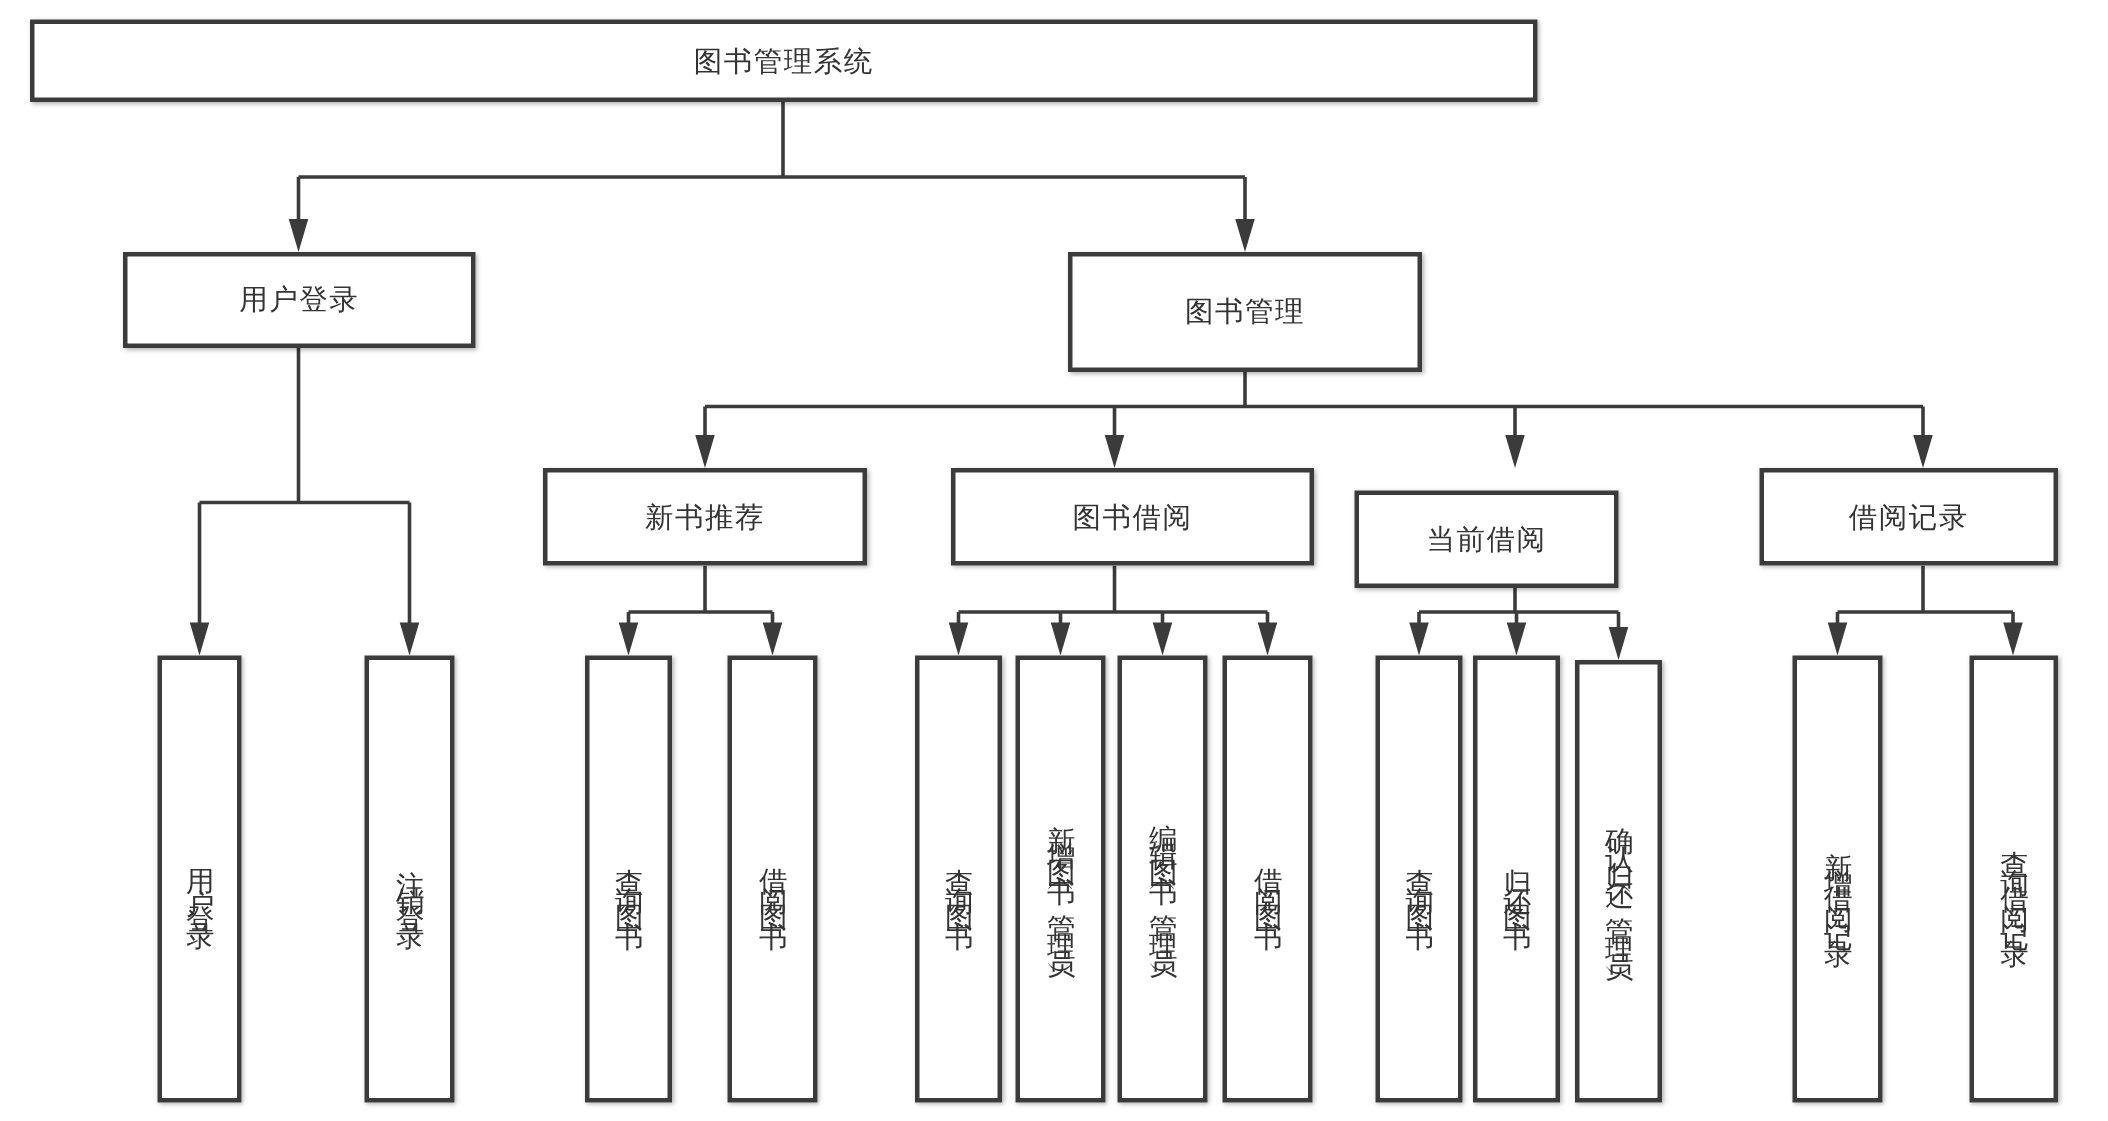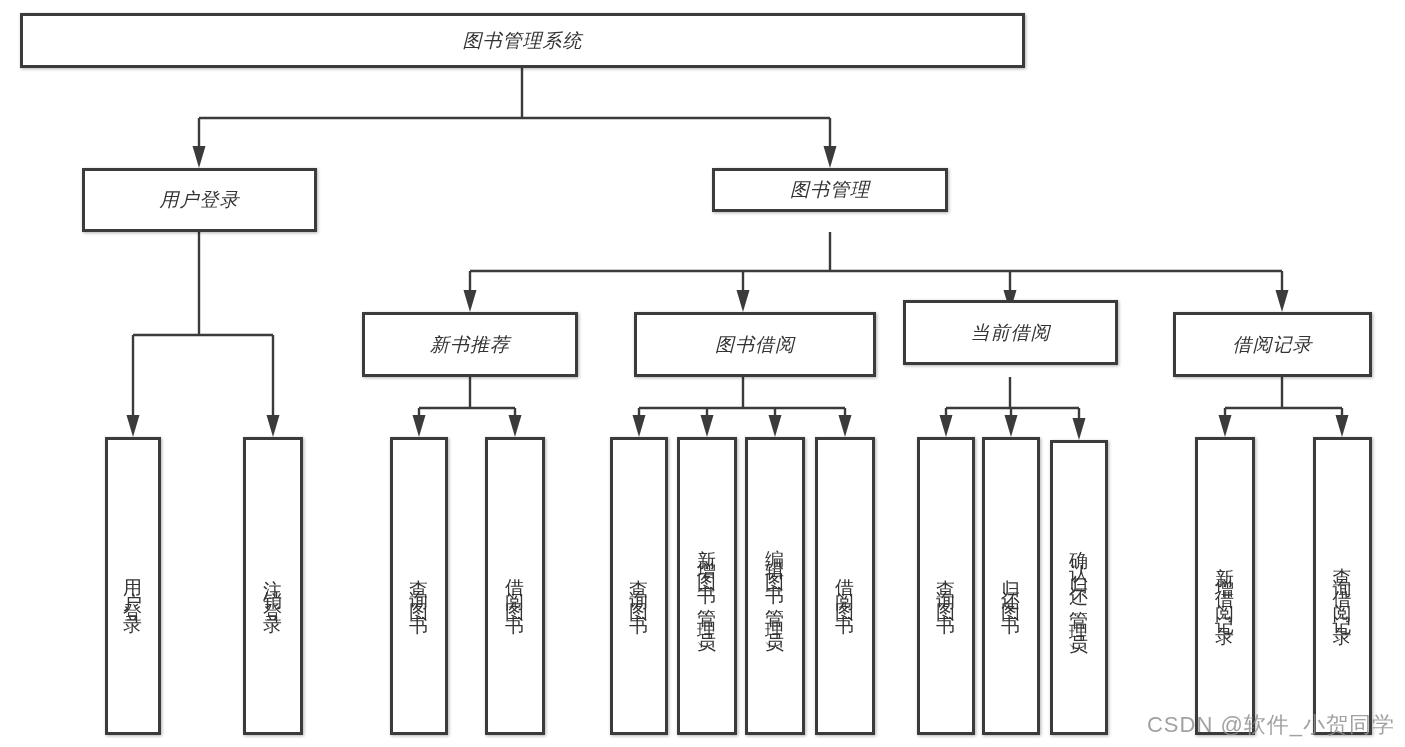--- a/index.html
+++ b/index.html
@@ -16,7 +16,7 @@
     display:flex;align-items:center;justify-content:center;
     color:#333333;font-size:19px;font-weight:500;
   }
-  .node.h span{letter-spacing:1px;white-space:nowrap;font-style:italic;}
+  .node.h span{letter-spacing:1px;white-space:nowrap;}
   .node.v span{
     writing-mode:vertical-rl;text-orientation:mixed;
     letter-spacing:12px;line-height:1;white-space:nowrap;

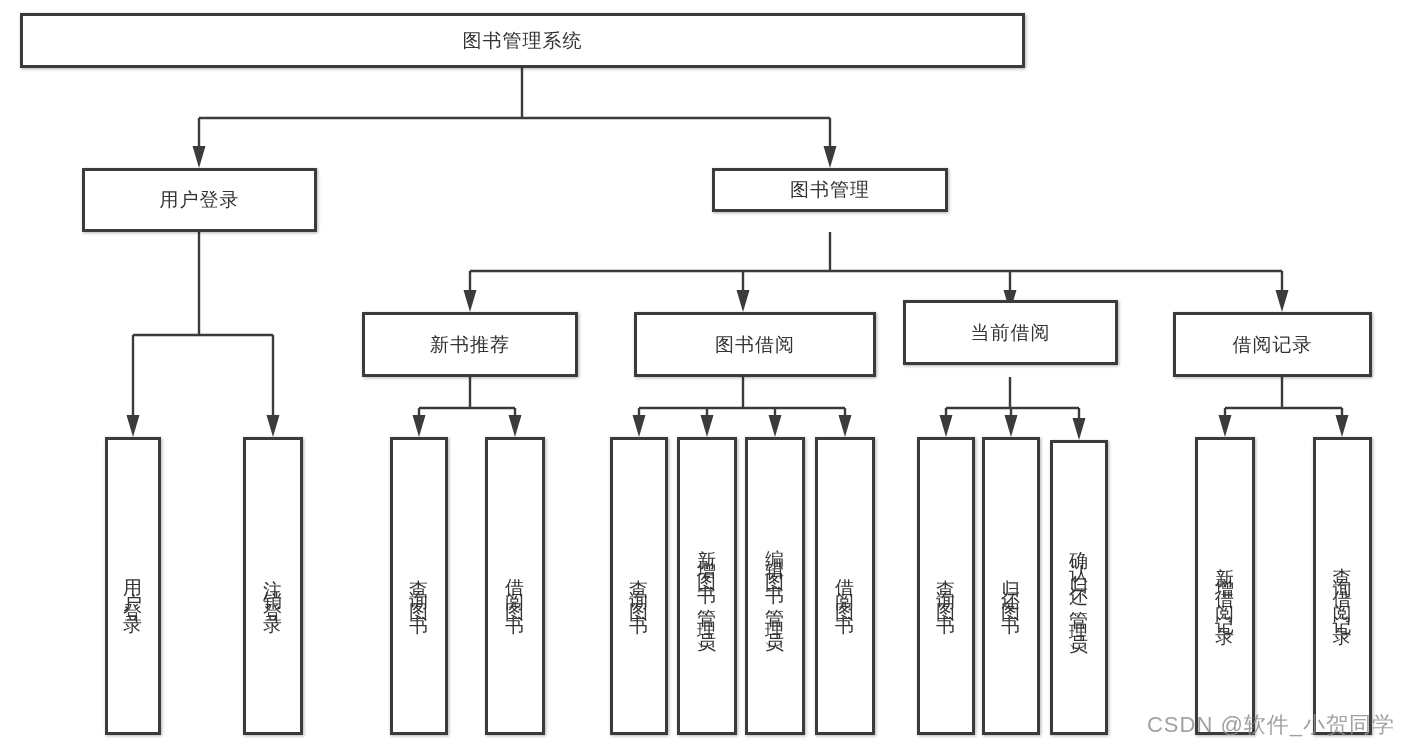--- a/index.html
+++ b/index.html
@@ -95,7 +95,7 @@
   <div class="node h" style="left:82px;top:168px;width:235px;height:64px">
     <span>用户登录</span>
   </div>
-  <div class="node h" style="left:712px;top:168px;width:236px;height:44px">
+  <div class="node h" style="left:712px;top:168px;width:236px;height:80px">
     <span>图书管理</span>
   </div>
 

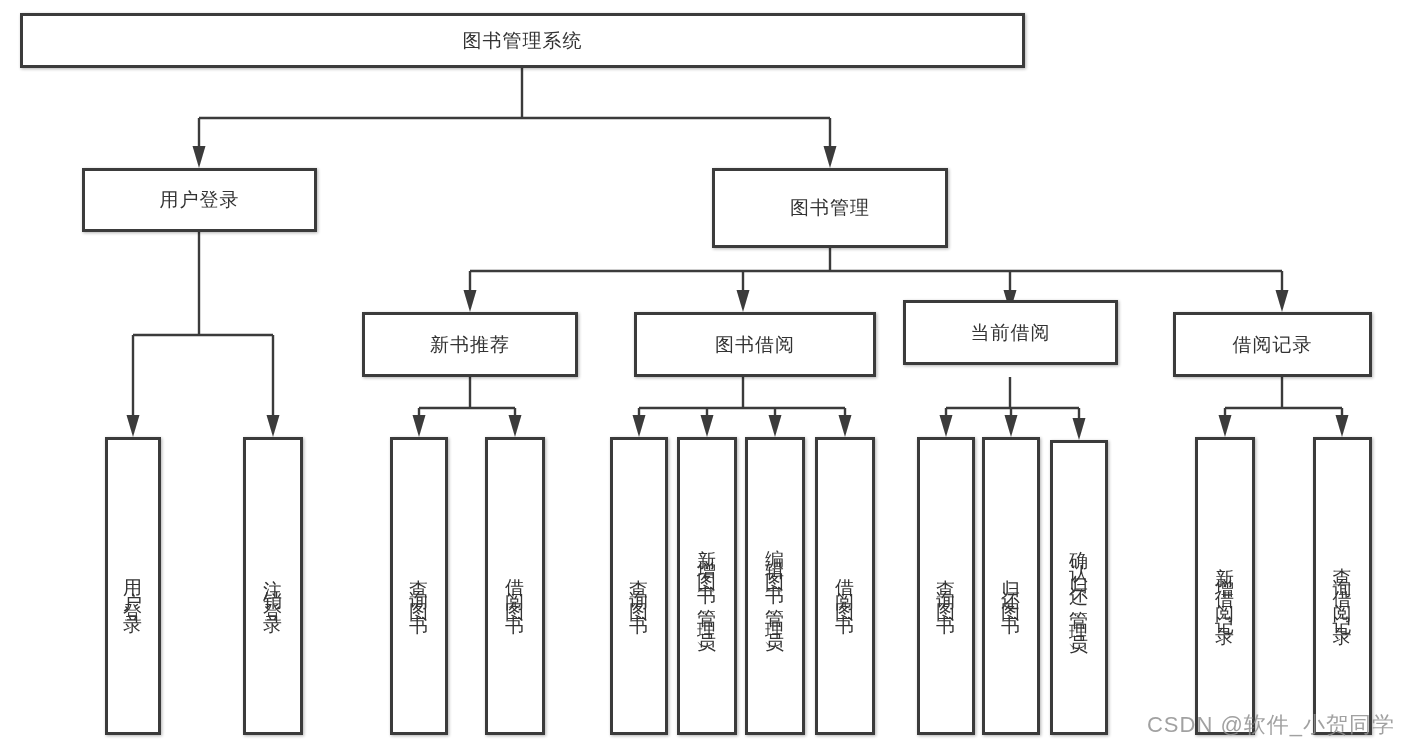--- a/index.html
+++ b/index.html
@@ -105,7 +105,7 @@
   <div class="node h" style="left:634px;top:312px;width:242px;height:65px">
     <span>图书借阅</span>
   </div>
-  <div class="node h" style="left:903px;top:300px;width:215px;height:65px">
+  <div class="node h" style="left:903px;top:327px;width:176px;height:65px">
     <span>当前借阅</span>
   </div>
   <div class="node h" style="left:1173px;top:312px;width:199px;height:65px">

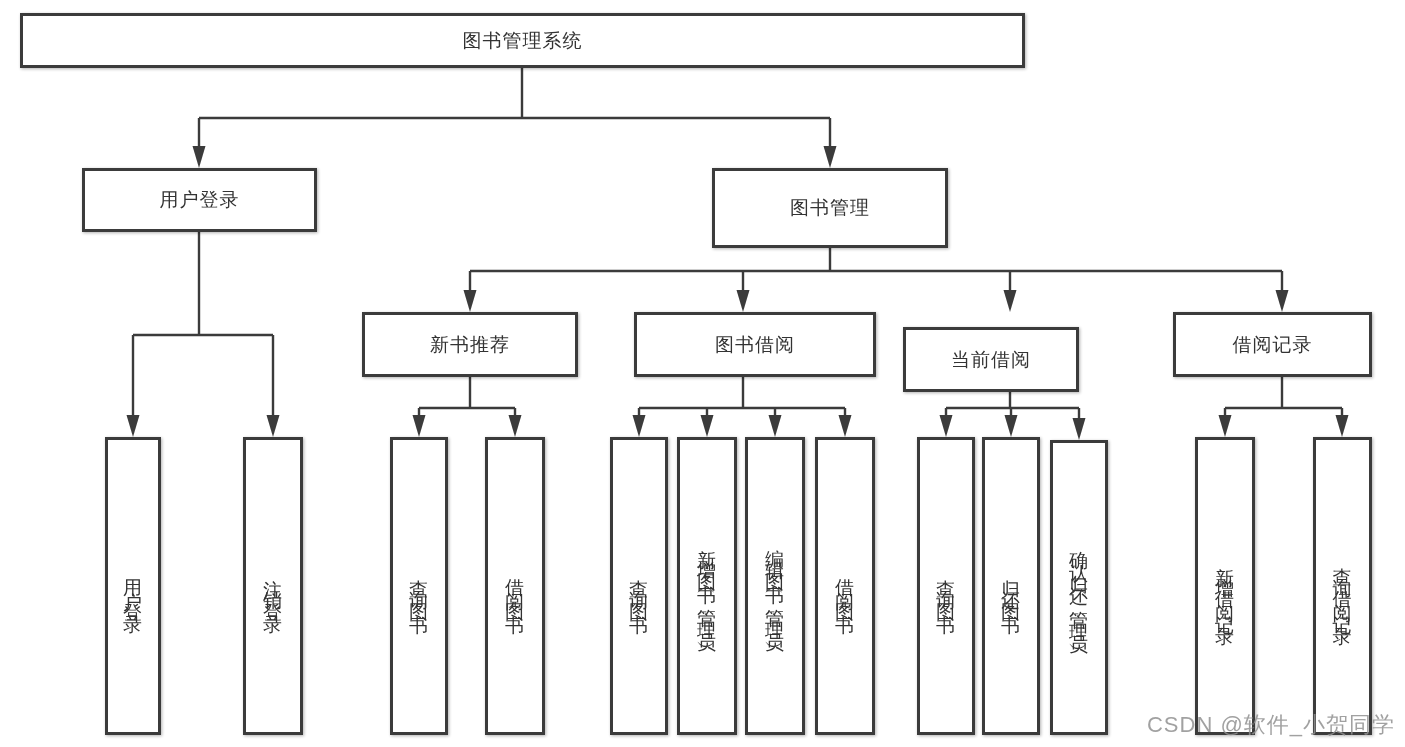--- a/index.html
+++ b/index.html
@@ -156,7 +156,6 @@
     <span>查询借阅记录</span>
   </div>
 
-  <div id="watermark">CSDN @软件_小贺同学</div>
 </div>
 
 </body></html>

